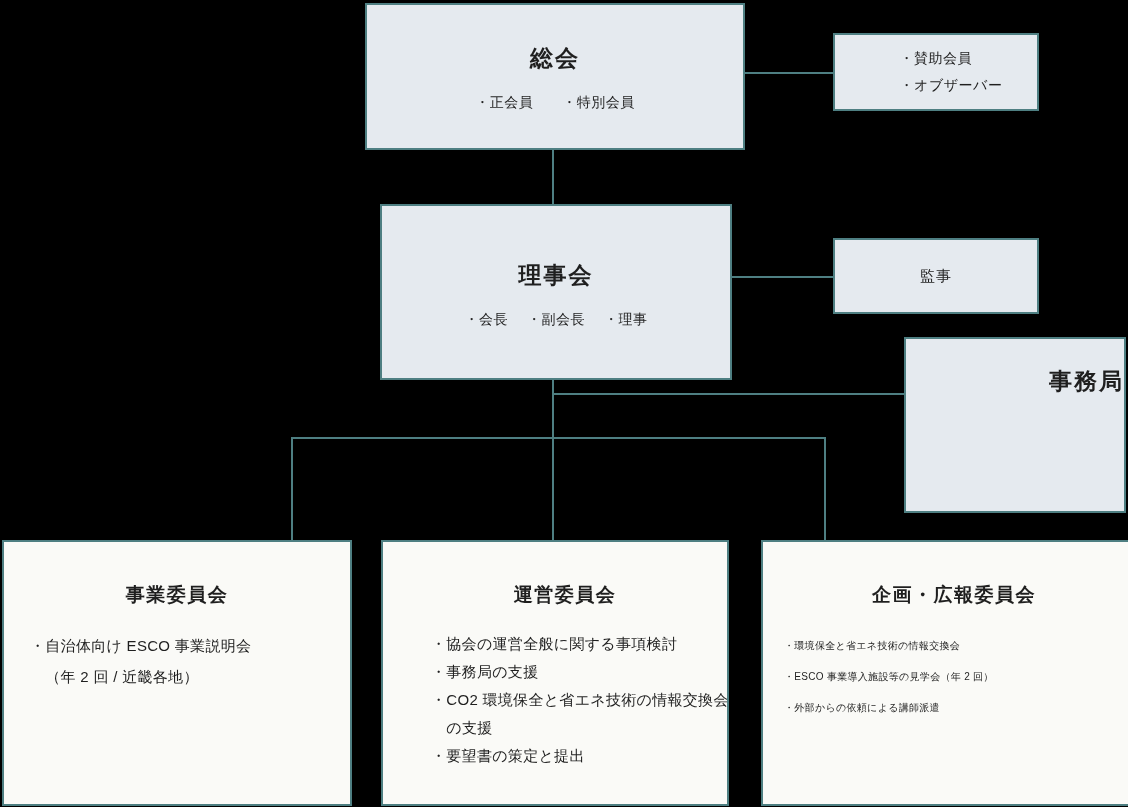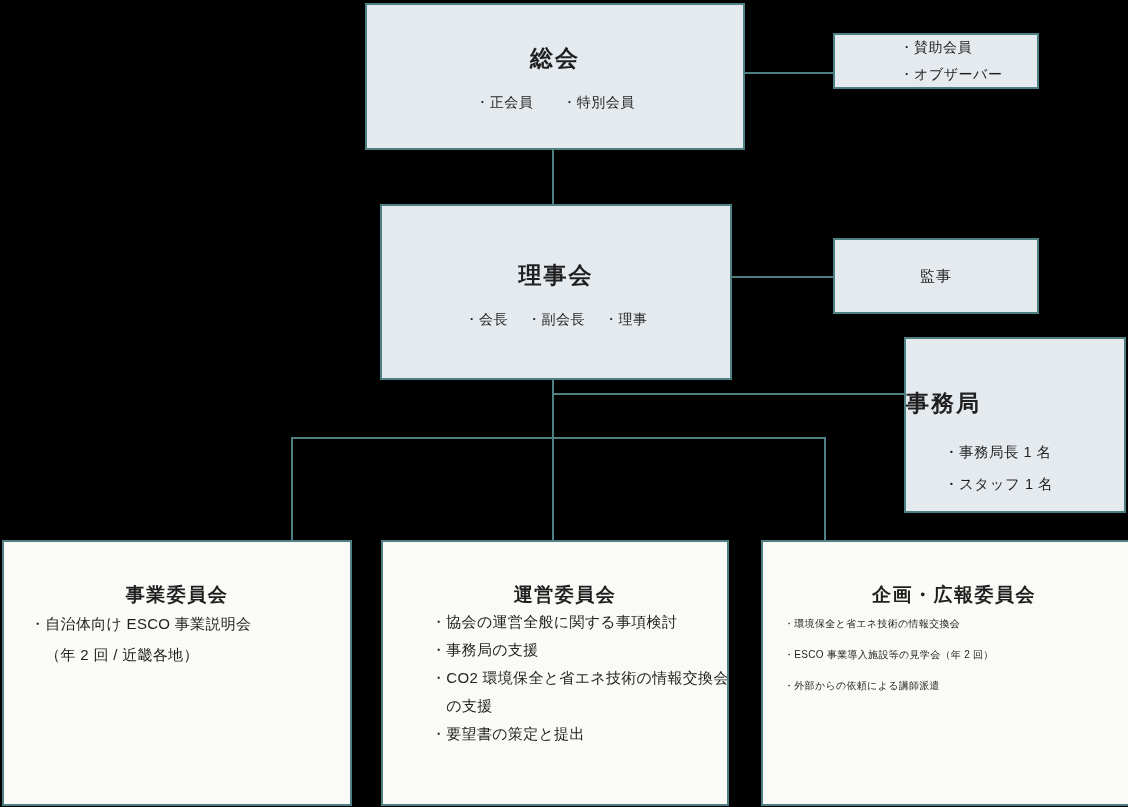--- a/index.html
+++ b/index.html
@@ -40,7 +40,7 @@
 
   
   .side-box{left:833px;width:206px;display:flex;align-items:center;justify-content:center;}
-  .side-box--assoc{top:33px;height:56px;padding-left:30px;}
+  .side-box--assoc{top:33px;height:78px;padding-left:30px;}
   .side-box--audit{top:238px;height:76px;font-size:15px;letter-spacing:1px;}
   .side-lines{display:flex;flex-direction:column;row-gap:9px;font-size:14px;letter-spacing:.5px;}
   .side-lines>div{white-space:nowrap;}

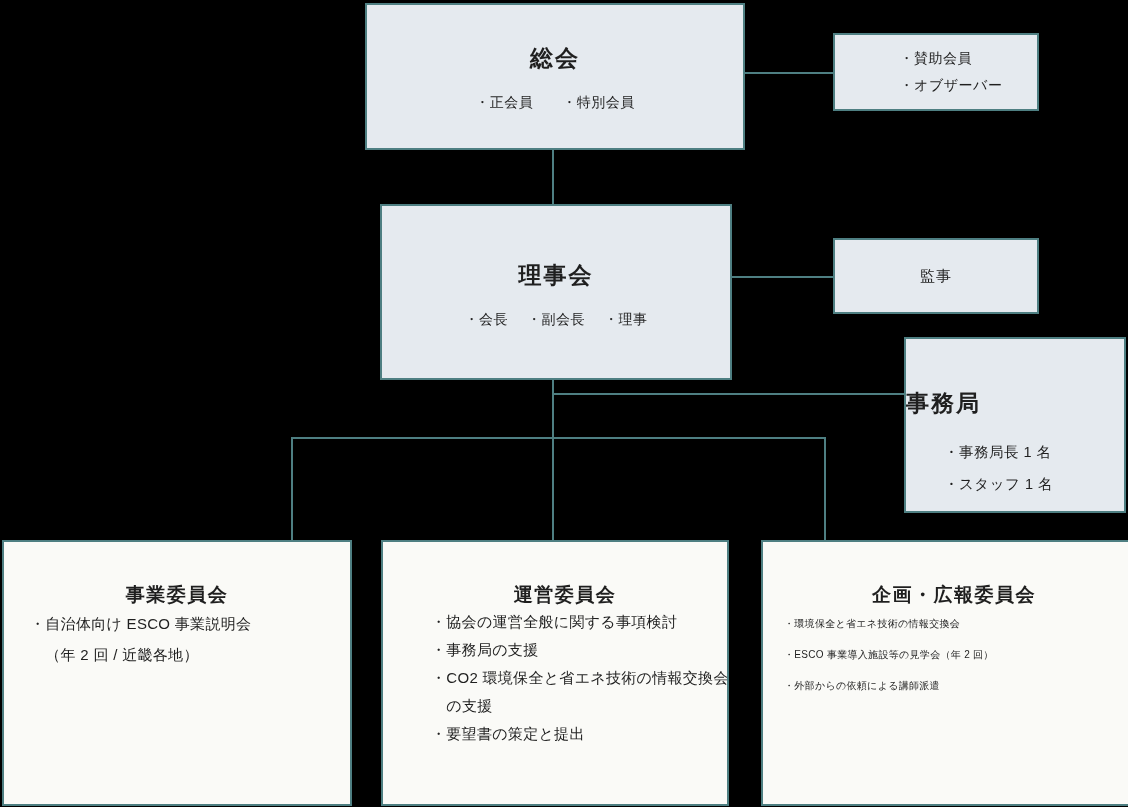--- a/index.html
+++ b/index.html
@@ -47,7 +47,7 @@
 
   
   .secretariat{left:904px;top:337px;width:222px;height:176px;padding-top:27px;}
-  .secretariat .big-title{display:block;text-align:left;margin-top:22px;}
+  .secretariat .big-title{display:block;text-align:right;}
   .secretariat-lines{margin:24px 0 0 38px;display:flex;flex-direction:column;row-gap:13px;font-size:14.5px;letter-spacing:.5px;}
   .secretariat-lines>div{white-space:nowrap;}
 

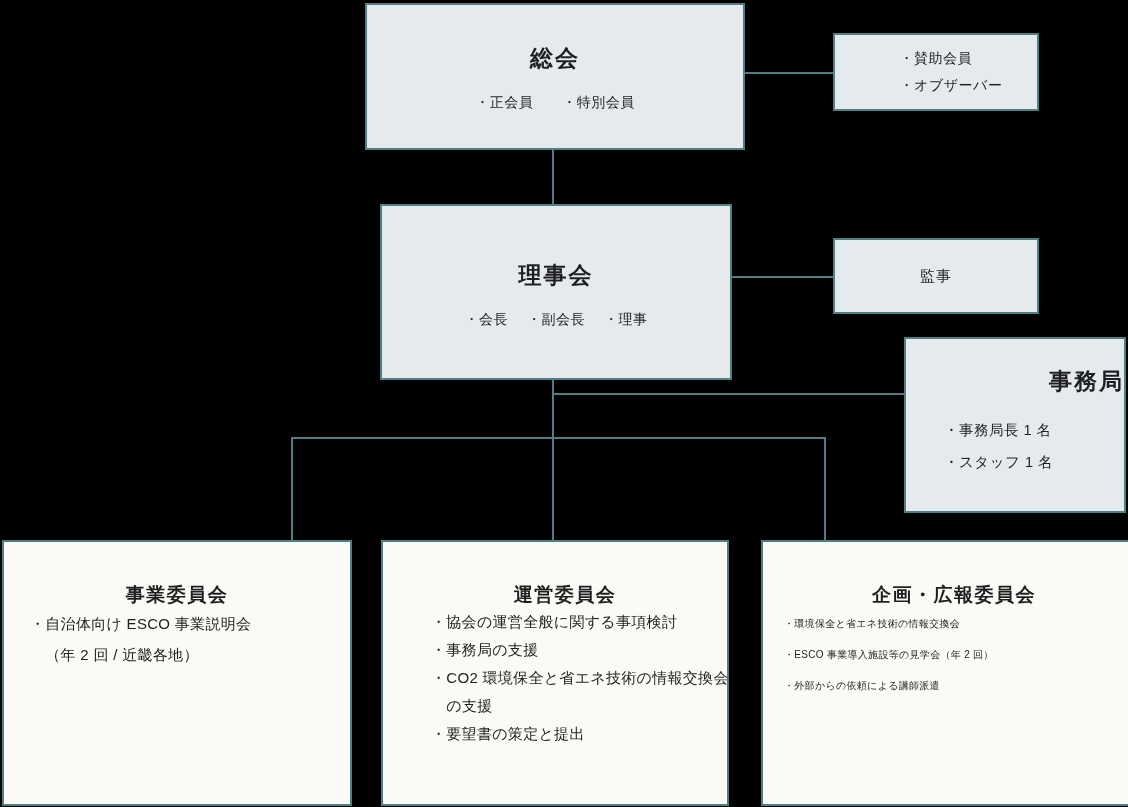--- a/index.html
+++ b/index.html
@@ -99,10 +99,6 @@
 
   <div class="box secretariat">
     <div class="big-title">事務局</div>
-    <div class="secretariat-lines">
-        <div>・事務局長 1 名</div>
-        <div>・スタッフ 1 名</div>
-      </div>
   </div>
 
   <div class="box box--white committee committee--business">

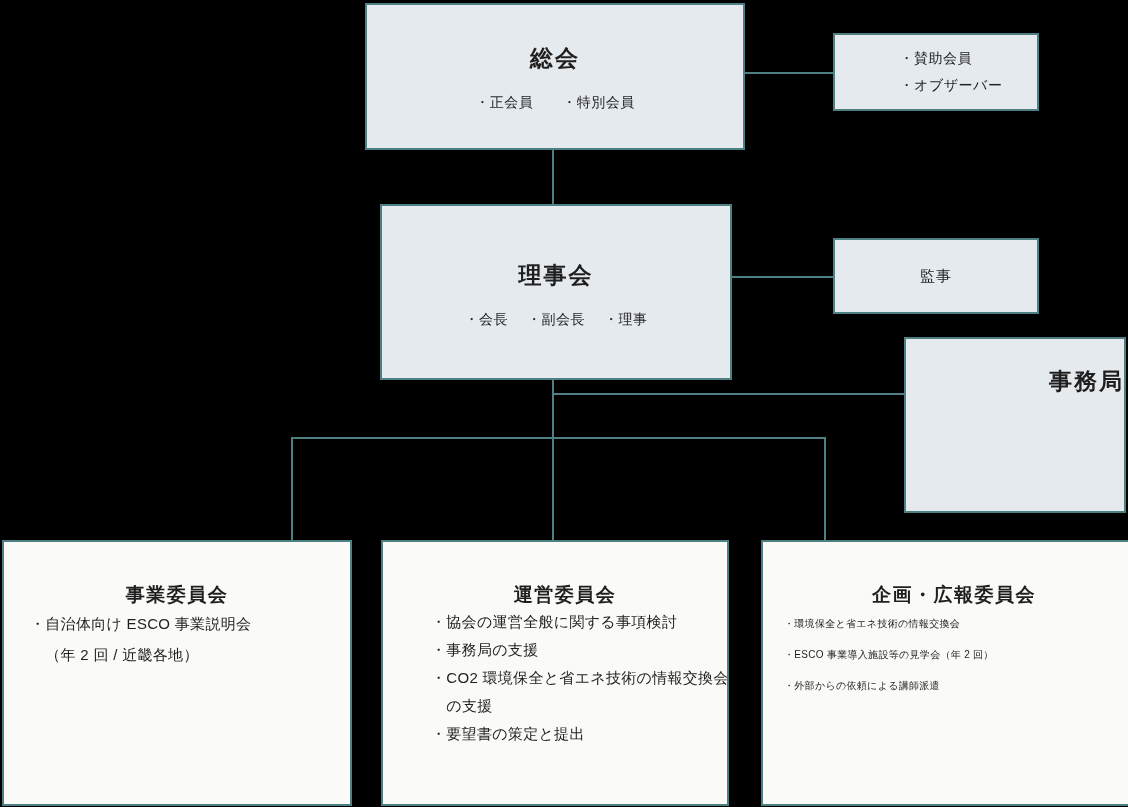--- a/index.html
+++ b/index.html
@@ -54,7 +54,7 @@
   
   .committee{top:540px;height:266px;padding-top:40px;}
   .committee-title{text-align:center;font-size:19px;font-weight:700;letter-spacing:1.5px;white-space:nowrap;}
-  .committee-bullets{padding:0 12px 0 26px;font-size:15px;line-height:31px;letter-spacing:.3px;}
+  .committee-bullets{margin-top:22px;padding:0 12px 0 26px;font-size:15px;line-height:31px;letter-spacing:.3px;}
   .committee-bullets>div{white-space:nowrap;}
   .committee--business{left:2px;width:350px;}
   .committee--operations{left:381px;width:348px;padding-left:20px;}

